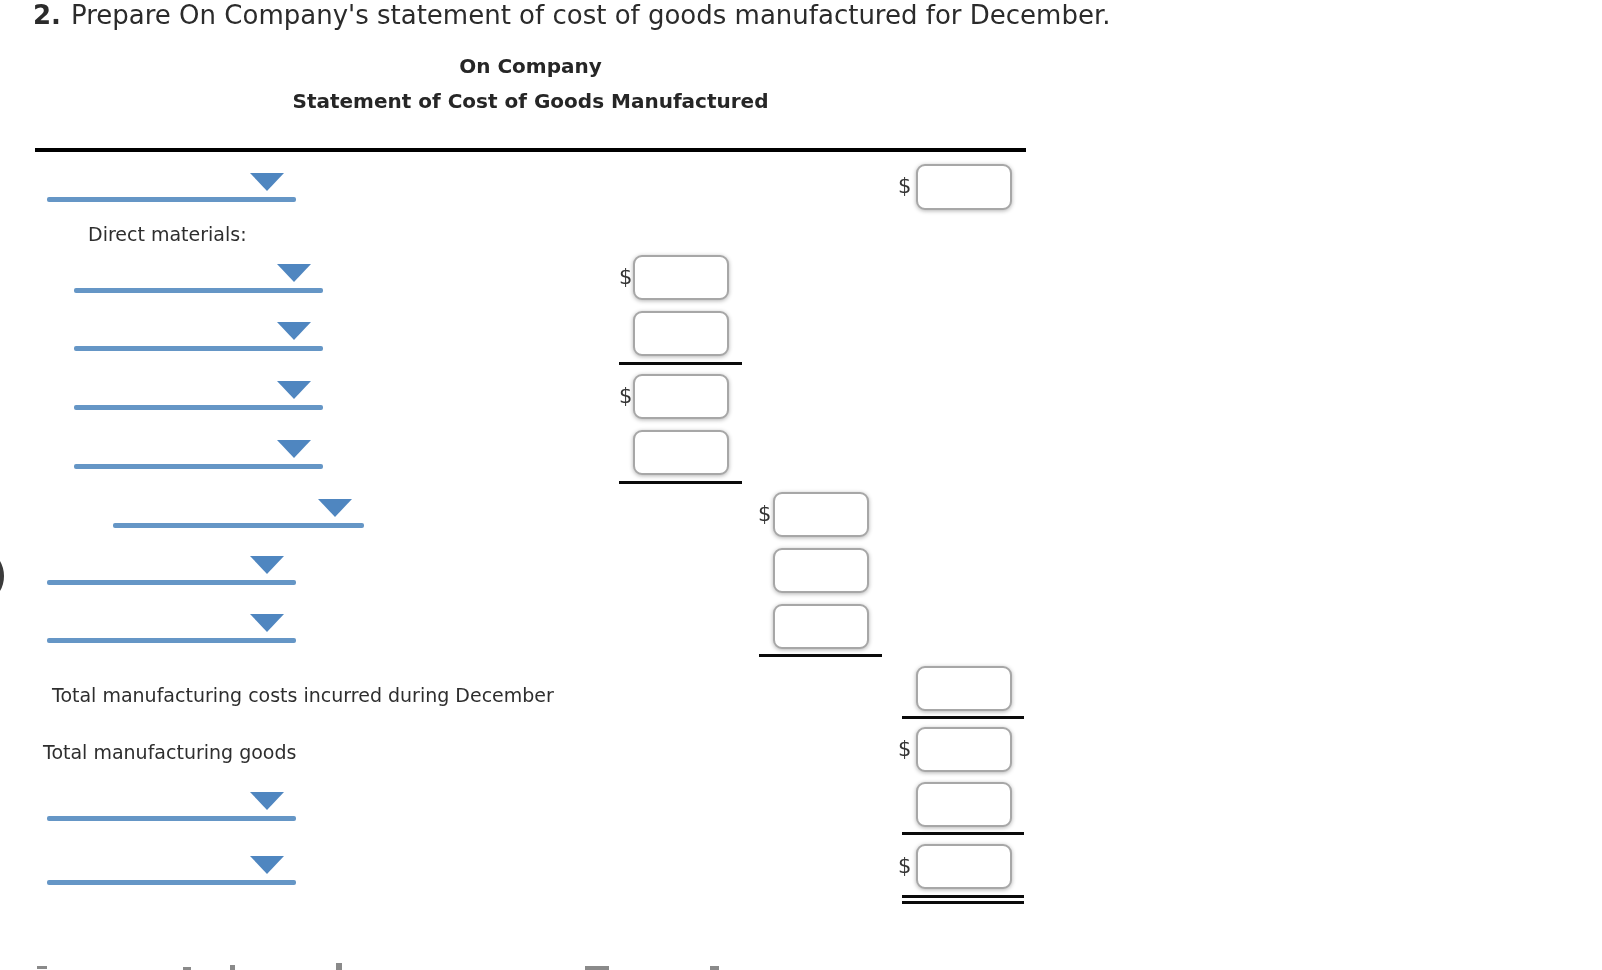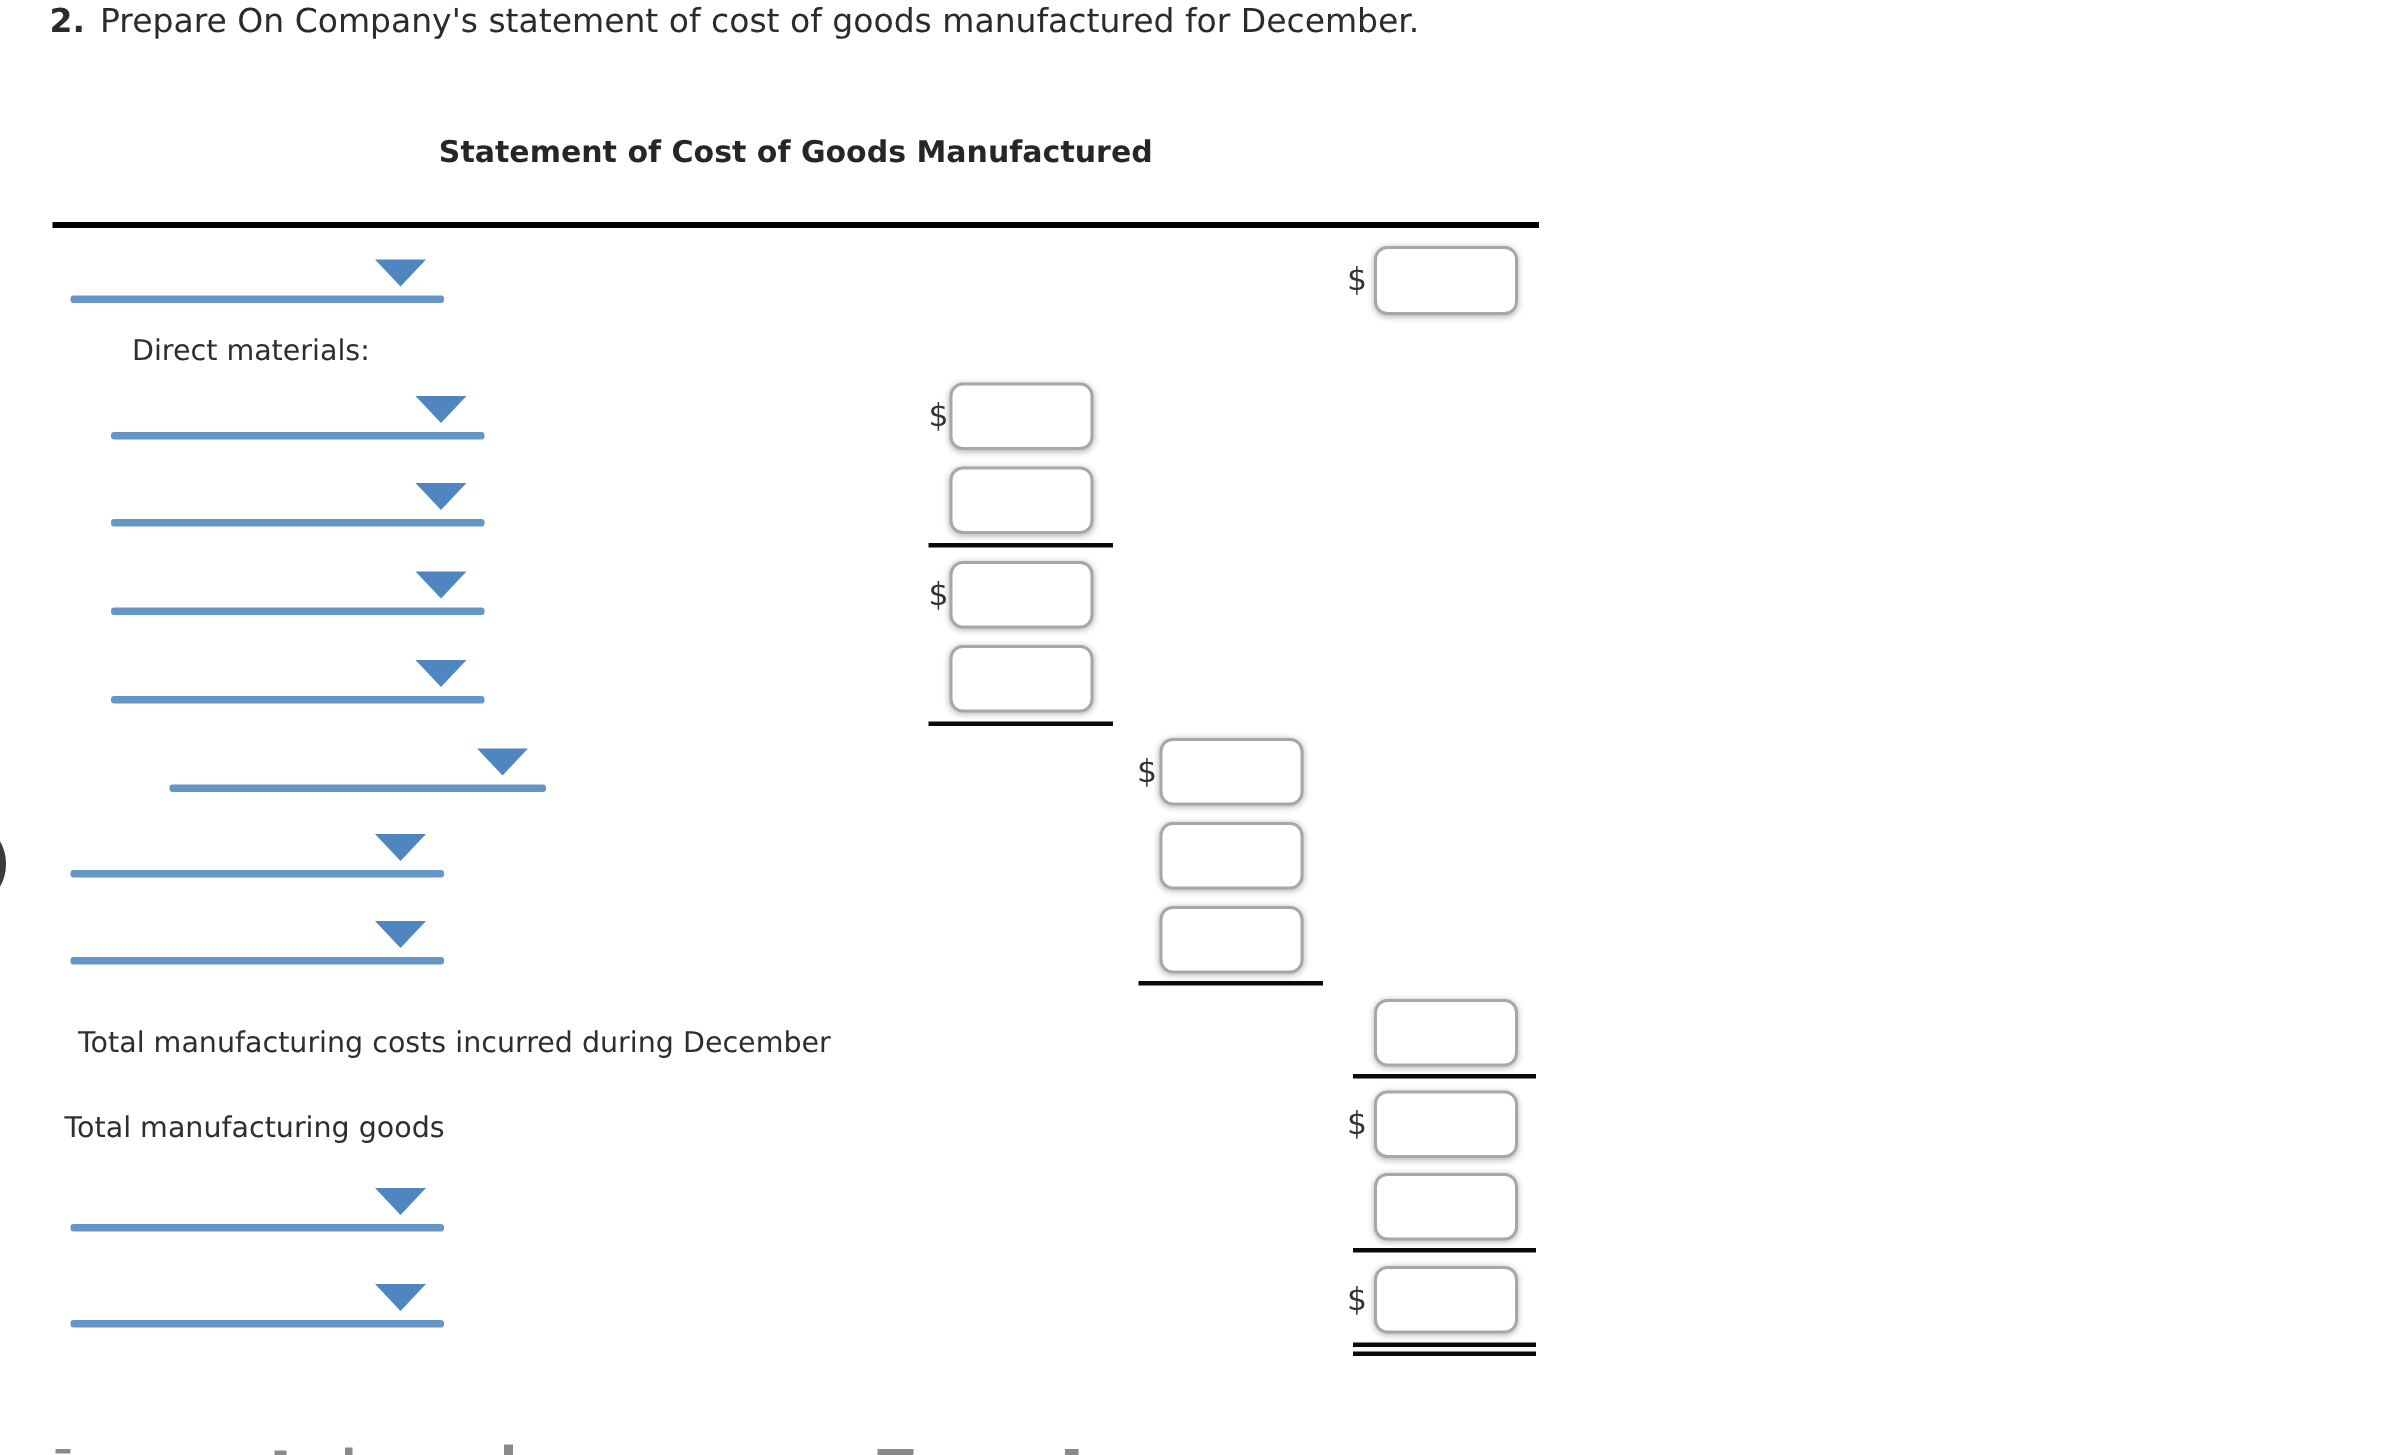--- a/index.html
+++ b/index.html
@@ -9,7 +9,7 @@
   }
   .abs{position:absolute;}
   
-  .task{font-size:22px;line-height:26px;color:#2b2b2b;white-space:nowrap;}
+  .task{font-size:26px;line-height:26px;color:#2b2b2b;white-space:nowrap;}
   .task b{margin-right:10px;}
   
   .hdr{left:35px;width:991px;text-align:center;font-weight:bold;font-size:20px;line-height:24px;color:#262626;}

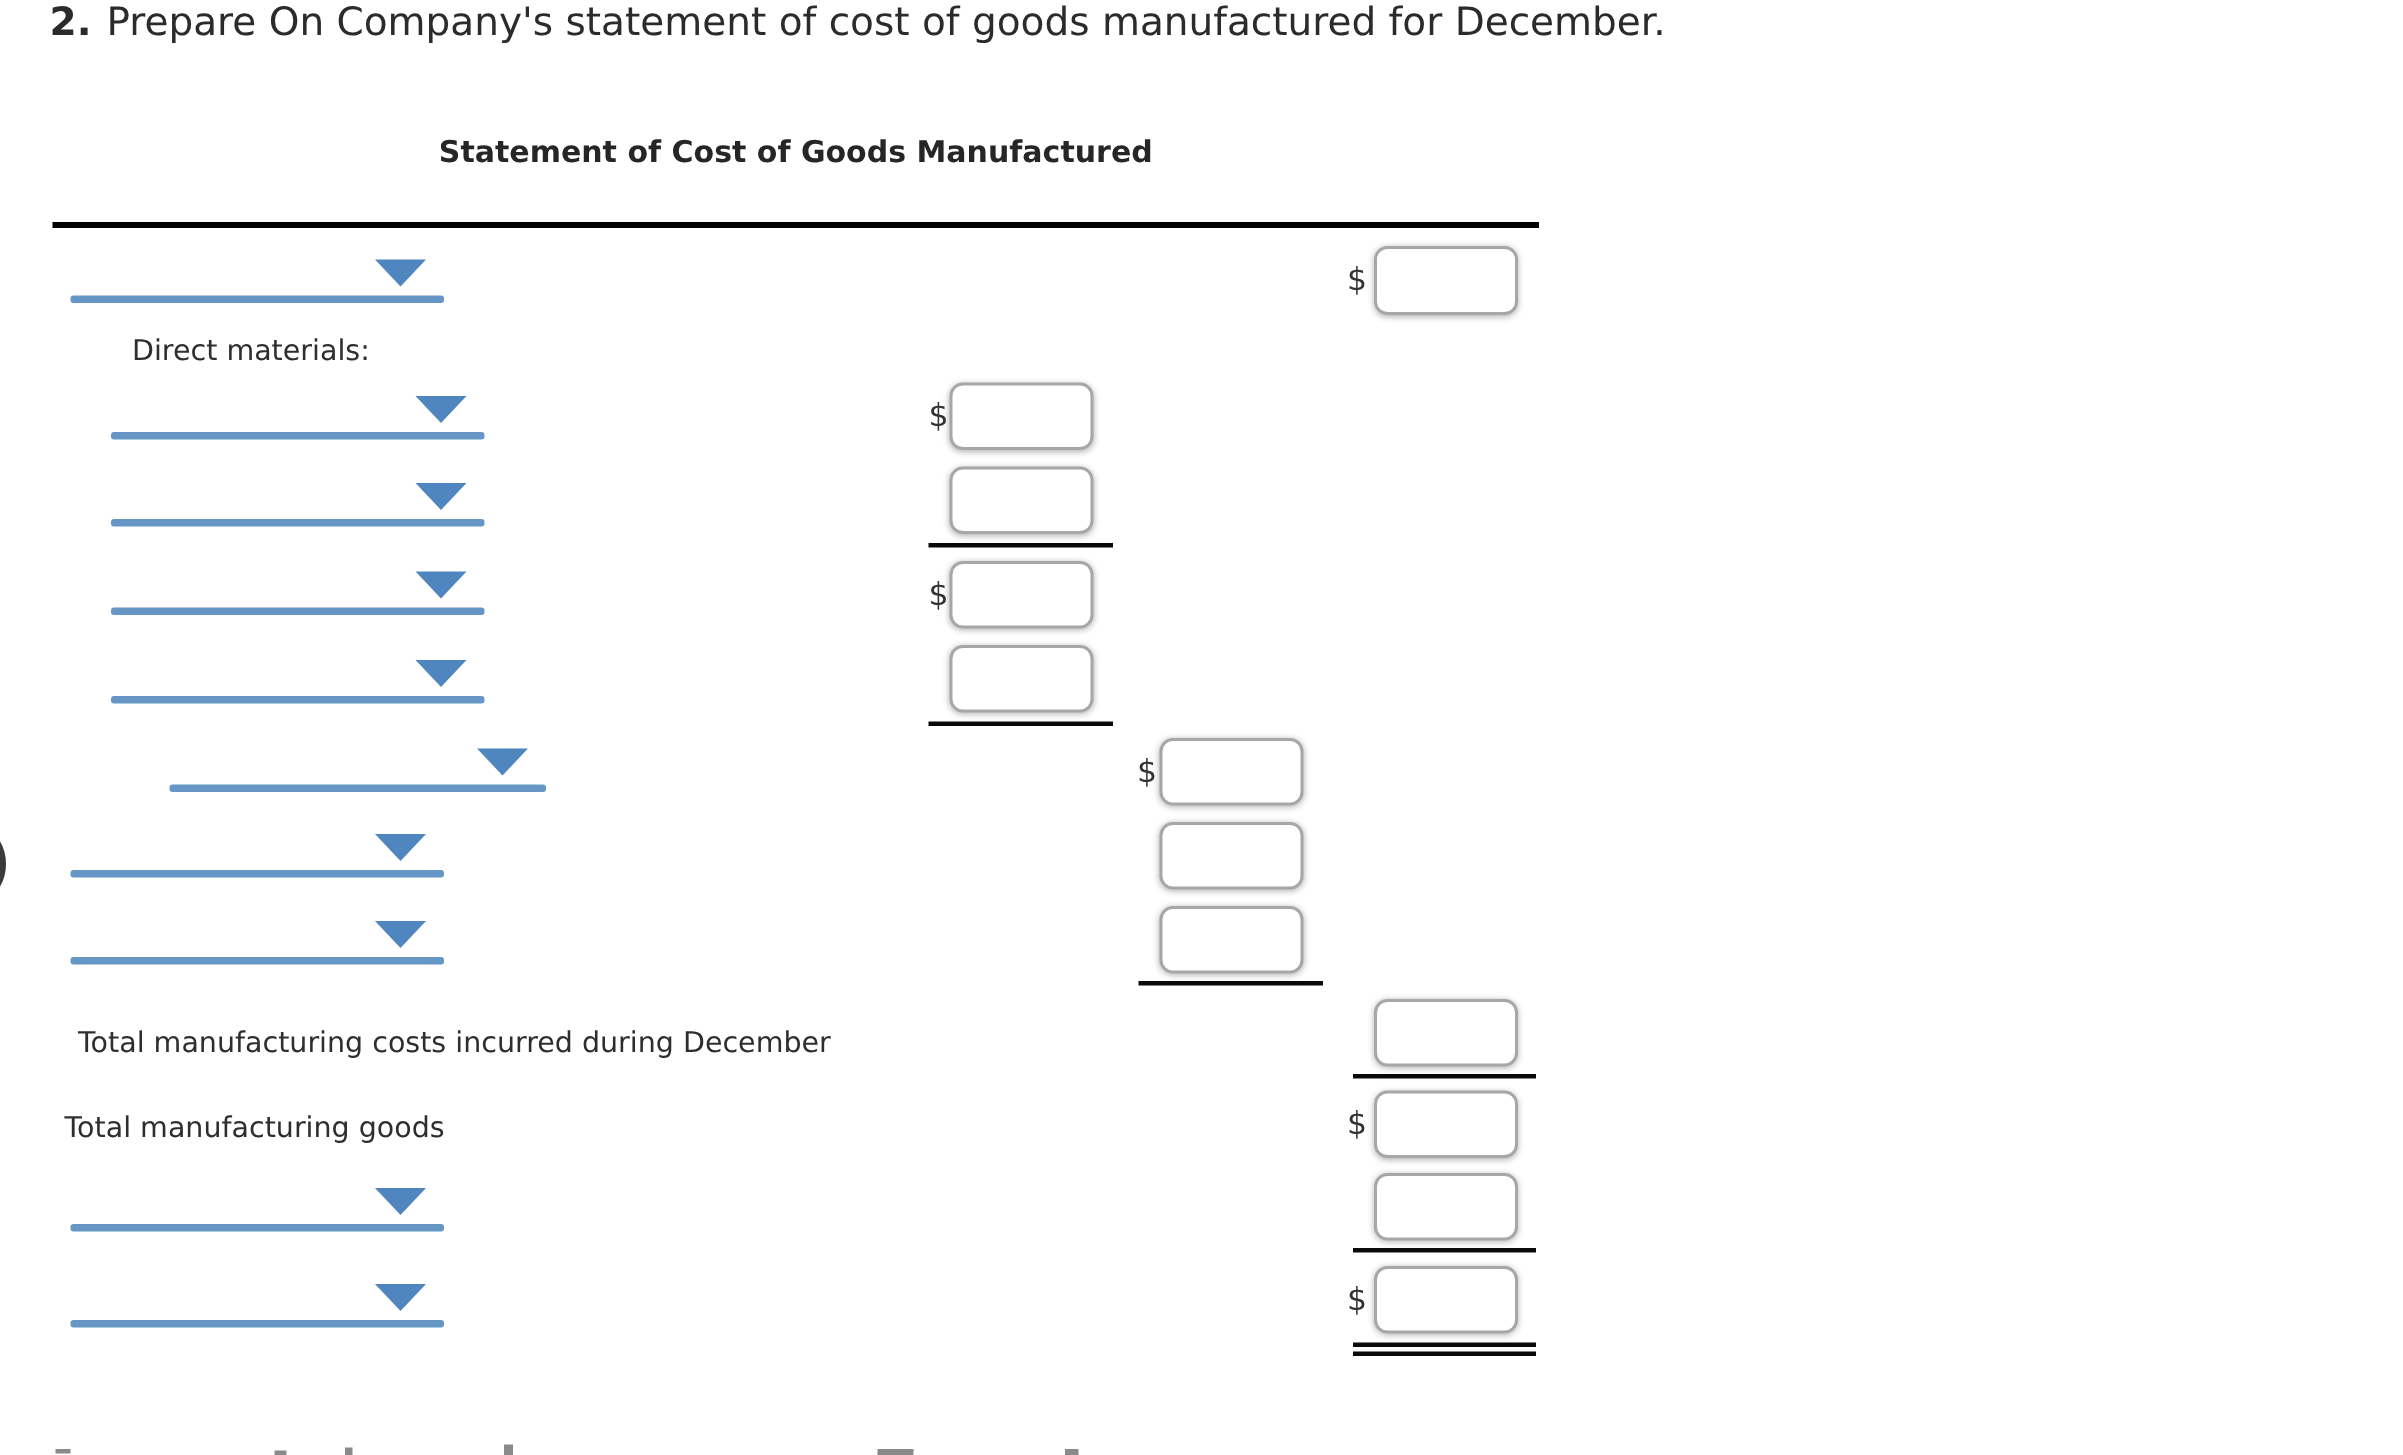--- a/index.html
+++ b/index.html
@@ -39,6 +39,7 @@
 
   <div class="abs task" style="left:33px;top:2px;"><b>2.</b><span>Prepare On Company's statement of cost of goods manufactured for December.</span></div>
 
+  <div class="abs hdr" style="top:54px;">On Company</div>
   <div class="abs hdr" style="top:89px;">Statement of Cost of Goods Manufactured</div>
   <div class="abs rule" style="left:35px;top:148px;width:991px;"></div>
 

